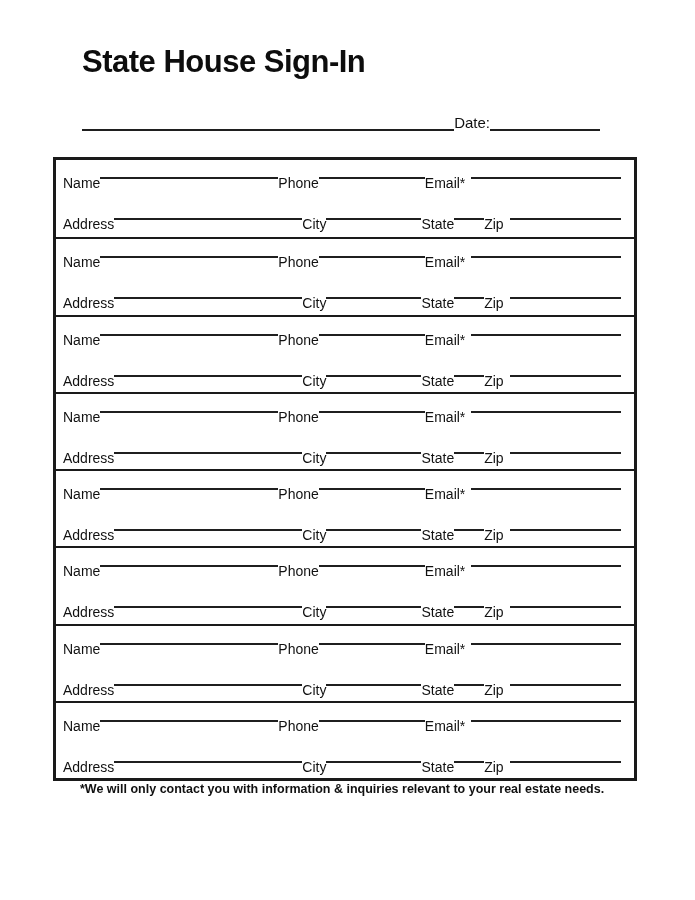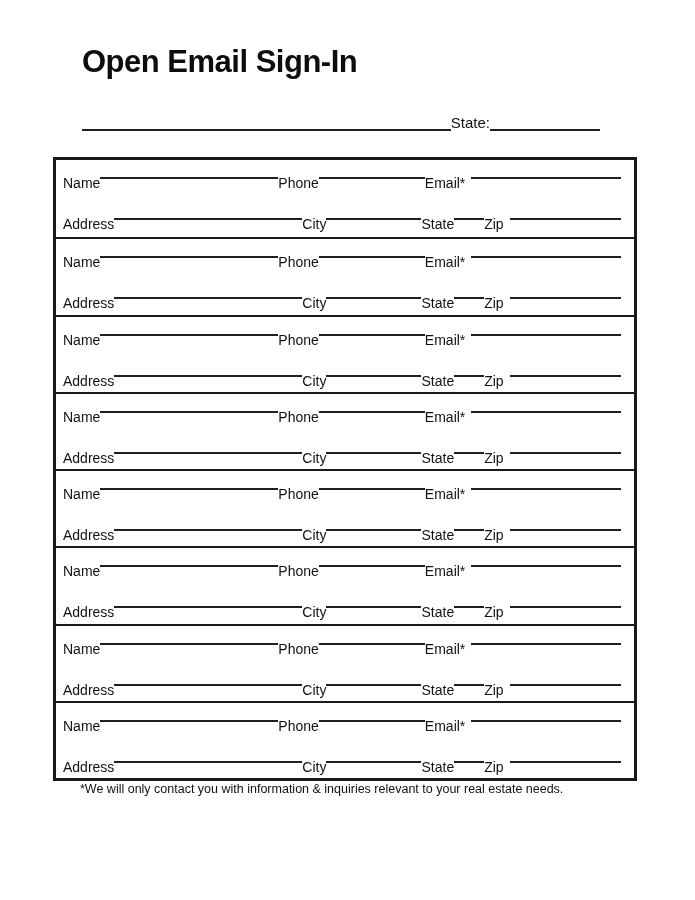--- a/index.html
+++ b/index.html
@@ -106,7 +106,7 @@
 
 <div class="page">
 
-  <h1 class="doc-title">Open Email Sign-In</h1>
+  <h1 class="doc-title">State House Sign-In</h1>
 
   <div class="header-line">
     <span class="blank blank-property"></span>

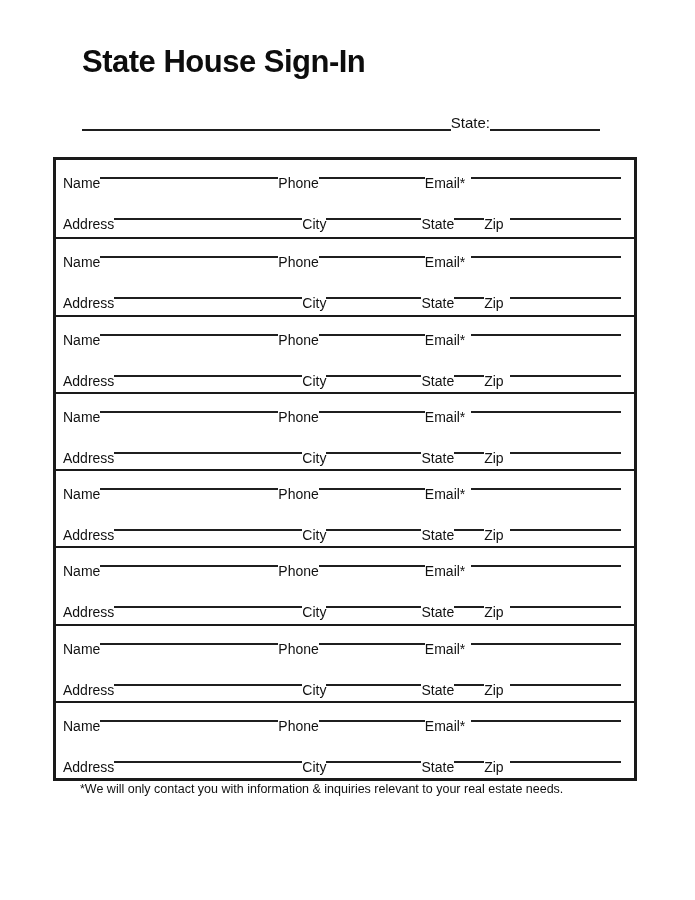--- a/index.html
+++ b/index.html
@@ -110,7 +110,7 @@
 
   <div class="header-line">
     <span class="blank blank-property"></span>
-    <span>State:</span>
+    <span>Date:</span>
     <span class="blank blank-date"></span>
   </div>
 

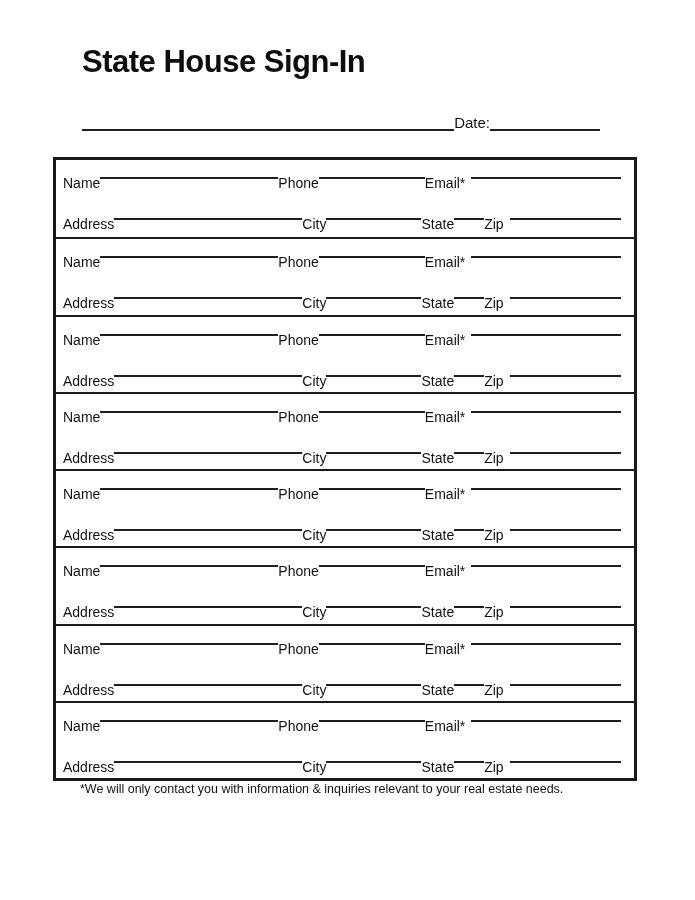--- a/index.html
+++ b/index.html
@@ -99,6 +99,7 @@
     line-height: 16px;
     color: #111111;
     white-space: nowrap;
+    font-weight: bold;
   }
 </style>
 </head>

